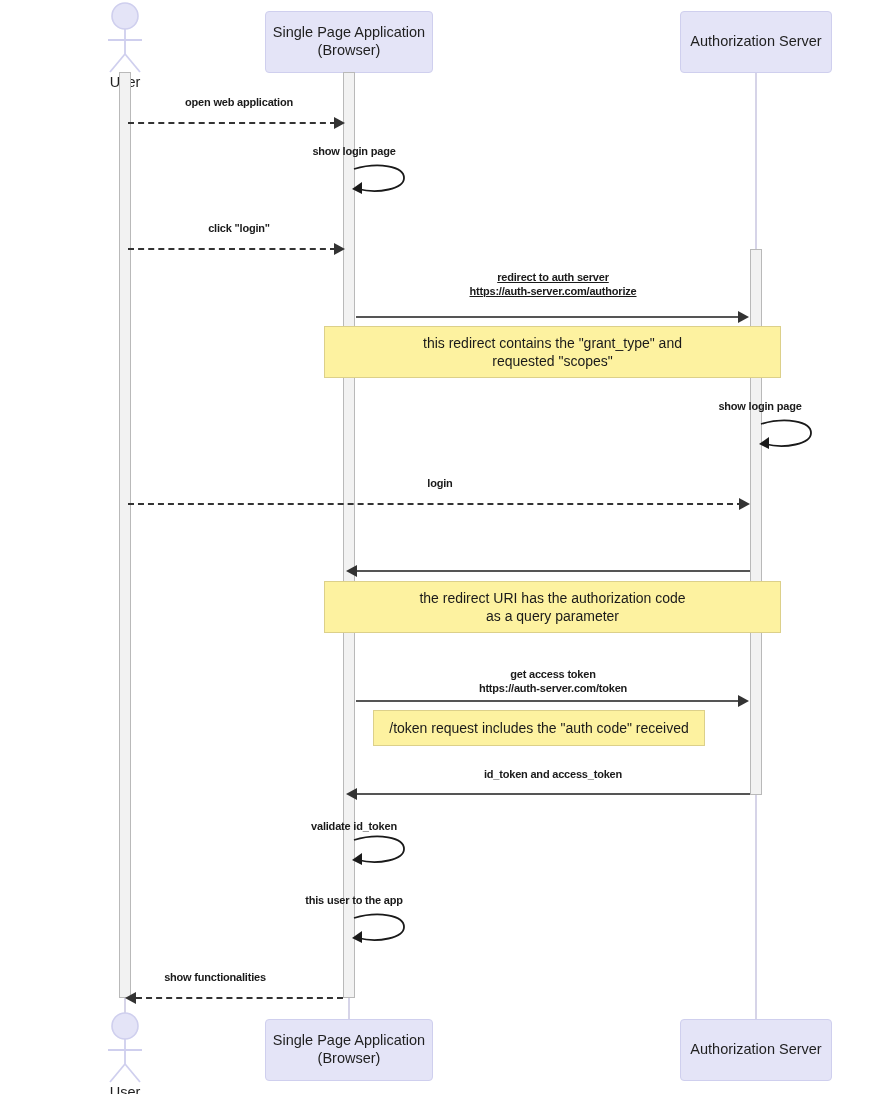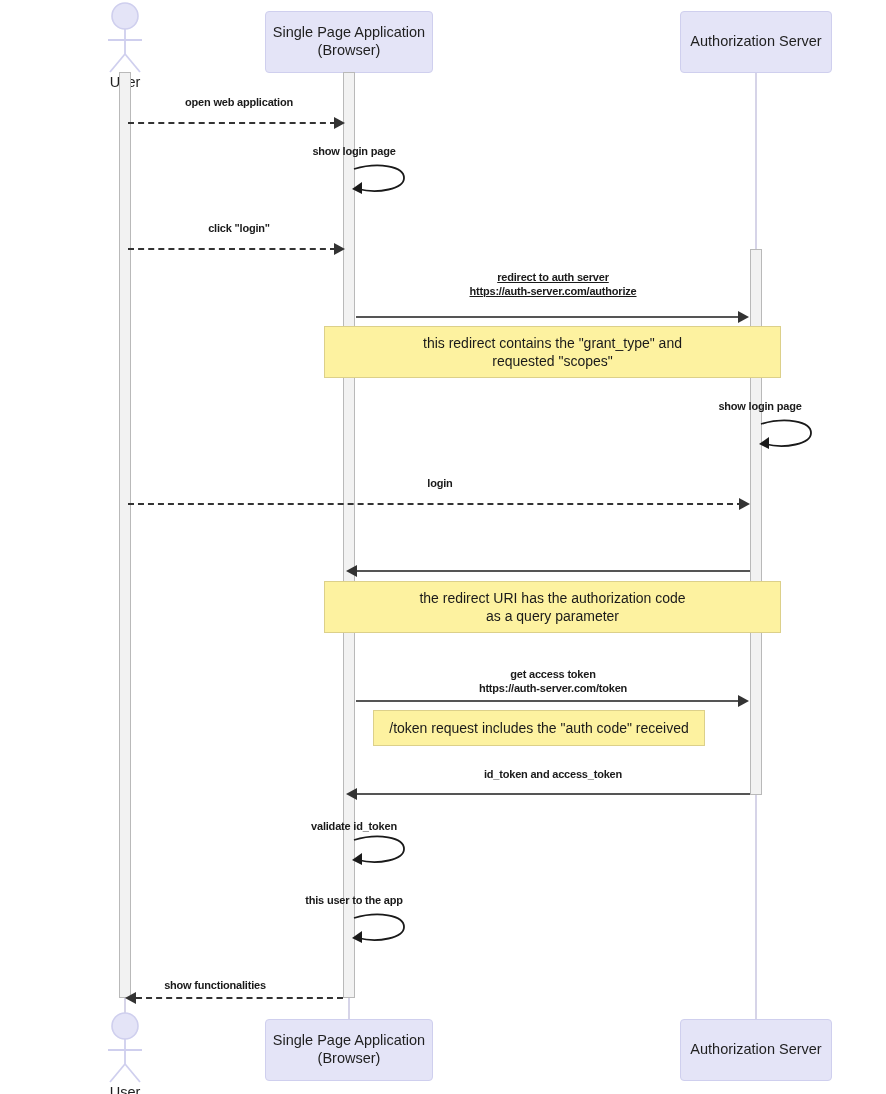--- a/index.html
+++ b/index.html
@@ -227,7 +227,7 @@
     <polygon points="10,18 10,30 0,25" fill="#1a1a1a"></polygon>
   </svg>
 
-  <div class="msg-label" style="left:130px; top:970px; width:170px;margin-top:8px;">show functionalities</div>
+  <div class="msg-label" style="left:130px; top:970px; width:170px;">show functionalities</div>
   <div class="msg-line dashed" style="left:136px; top:997px; width:207px;"></div>
   <div class="arrowhead left" style="left:125px; top:992px;"></div>
 

